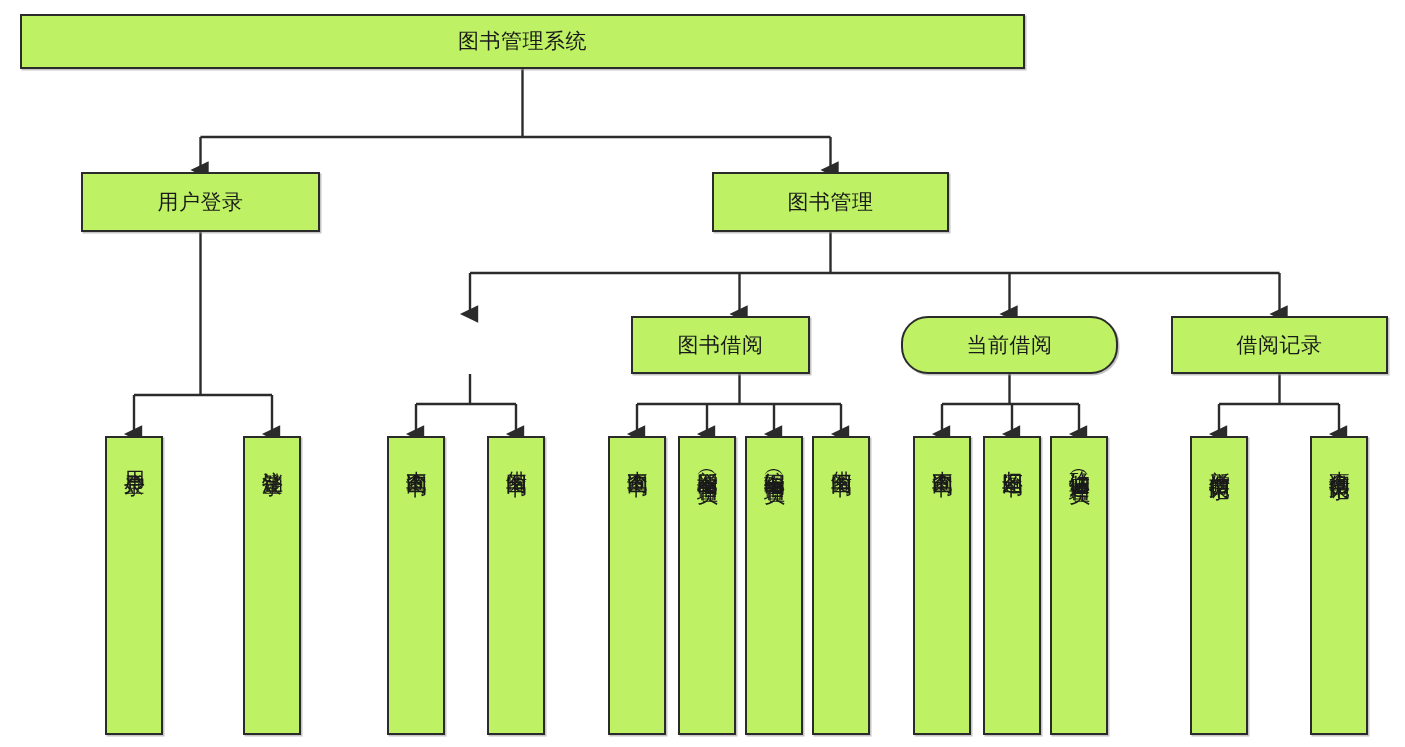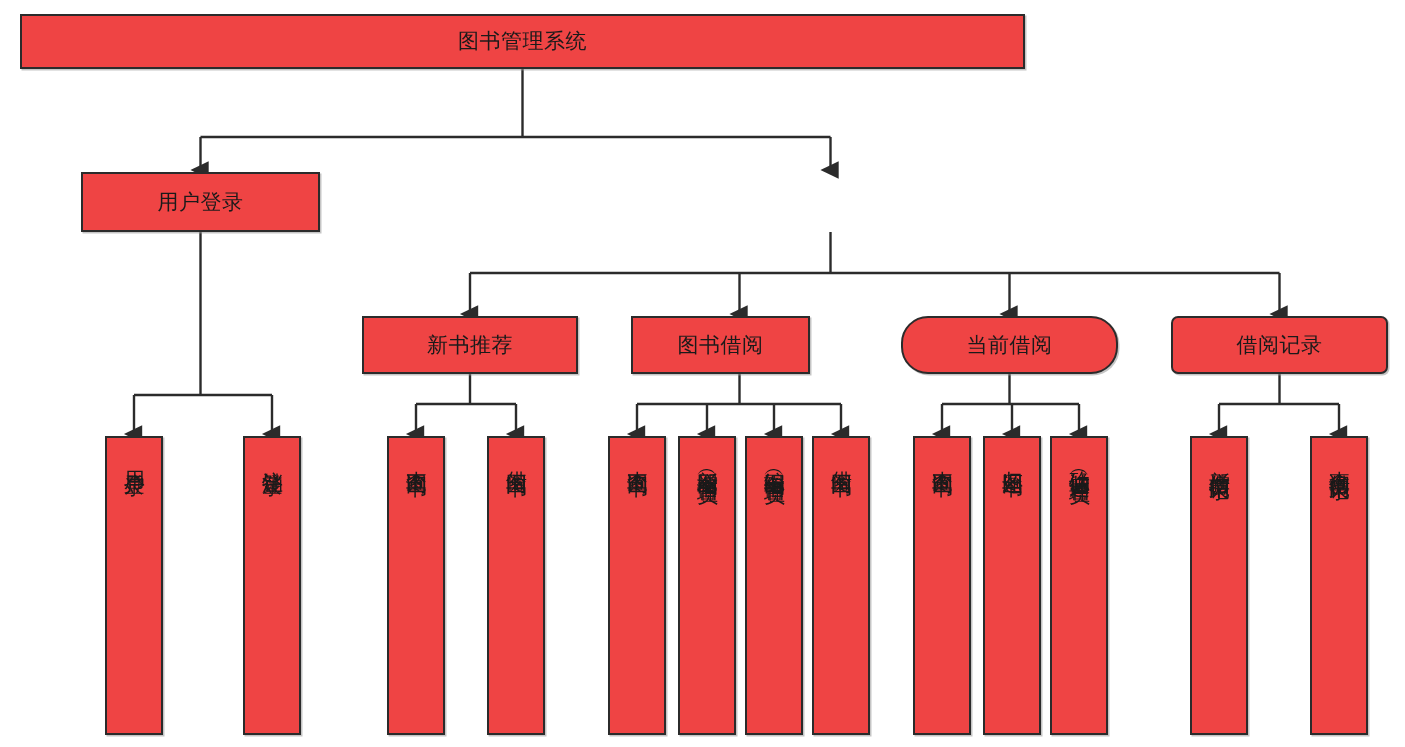--- a/index.html
+++ b/index.html
@@ -28,7 +28,7 @@
   .node {
     position: absolute;
     box-sizing: border-box;
-    background: #ef4444;
+    background: #bef264;
     border: 2px solid #2b2b2b;
     display: flex;
     align-items: center;

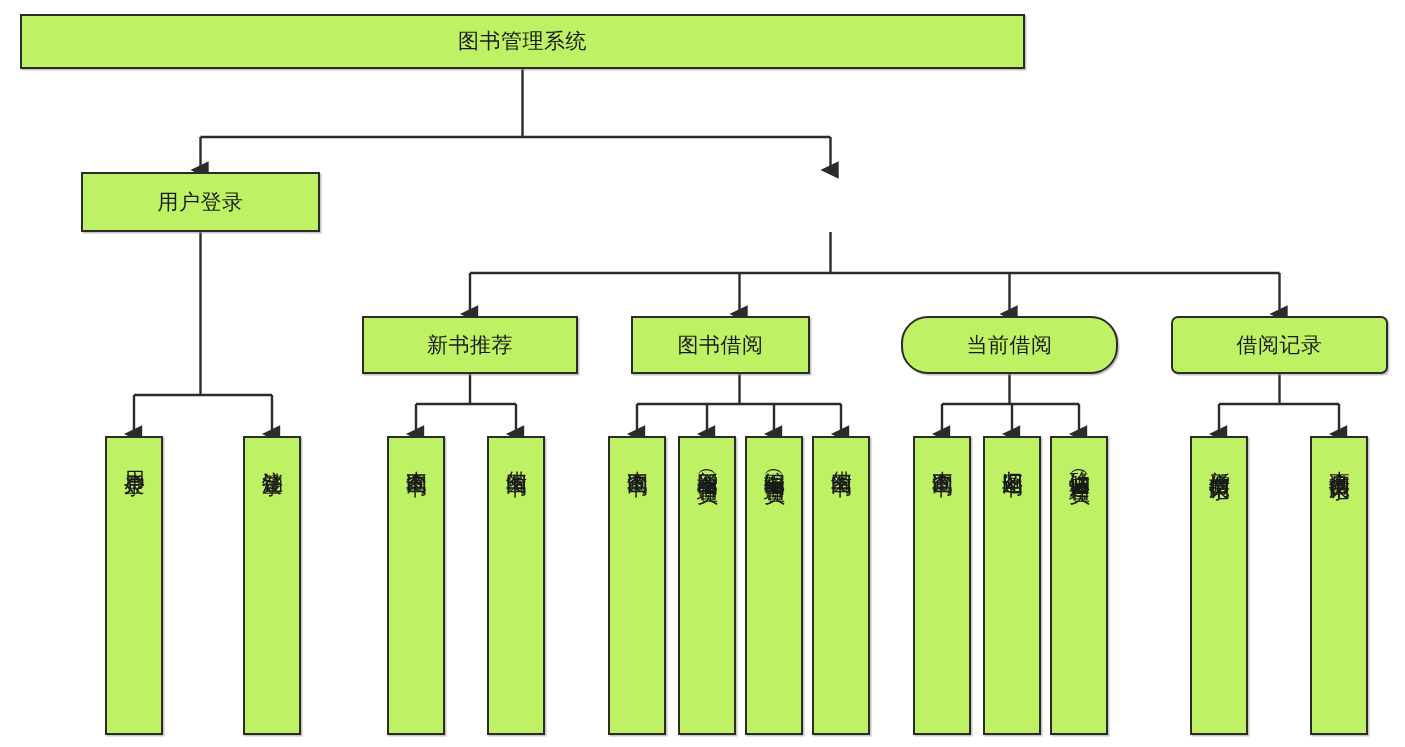--- a/index.html
+++ b/index.html
@@ -120,6 +120,9 @@
   <div class="node horizontal" id="node-user-login" style="left: 81px; top: 172px; width: 239px; height: 60px;">
     <span class="label">用户登录</span>
   </div>
+  <div class="node horizontal" id="node-book-manage" style="left: 712px; top: 172px; width: 237px; height: 60px;">
+    <span class="label">图书管理</span>
+  </div>
 
   <div class="node horizontal" id="node-new-book-recommend" style="left: 362px; top: 316px; width: 216px; height: 58px;">
     <span class="label">新书推荐</span>

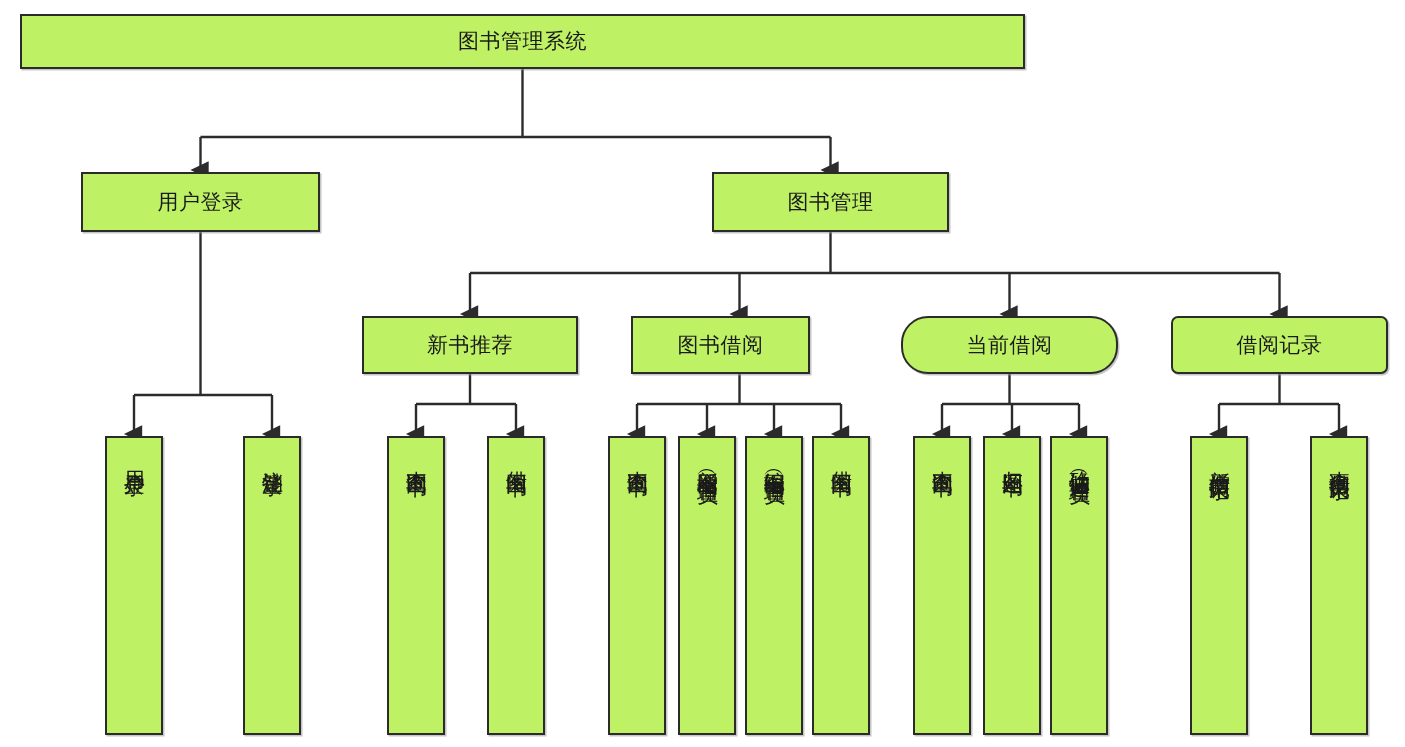--- a/index.html
+++ b/index.html
@@ -124,9 +124,6 @@
     <span class="label">图书管理</span>
   </div>
 
-  <div class="node horizontal" id="node-new-book-recommend" style="left: 362px; top: 316px; width: 216px; height: 58px;">
-    <span class="label">新书推荐</span>
-  </div>
   <div class="node horizontal" id="node-book-borrow" style="left: 631px; top: 316px; width: 179px; height: 58px;">
     <span class="label">图书借阅</span>
   </div>

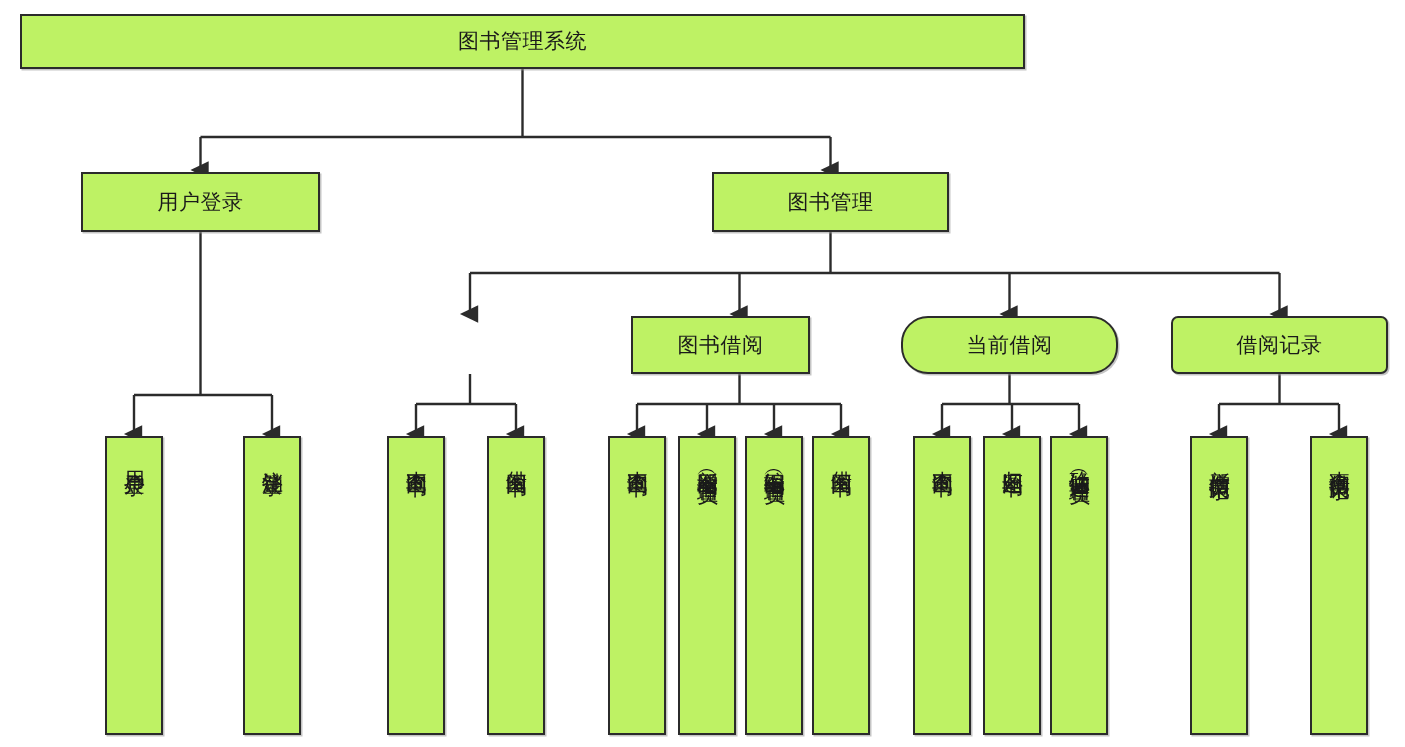--- a/index.html
+++ b/index.html
@@ -130,7 +130,7 @@
   <div class="node horizontal" id="node-current-borrow" style="left: 901px; top: 316px; width: 217px; height: 58px; border-radius: 27px;">
     <span class="label">当前借阅</span>
   </div>
-  <div class="node horizontal" id="node-borrow-record" style="left: 1171px; top: 316px; width: 217px; height: 58px; border-radius: 7px;">
+  <div class="node horizontal" id="node-borrow-record" style="left: 1171px; top: 316px; width: 217px; height: 58px;">
     <span class="label">借阅记录</span>
   </div>
 

